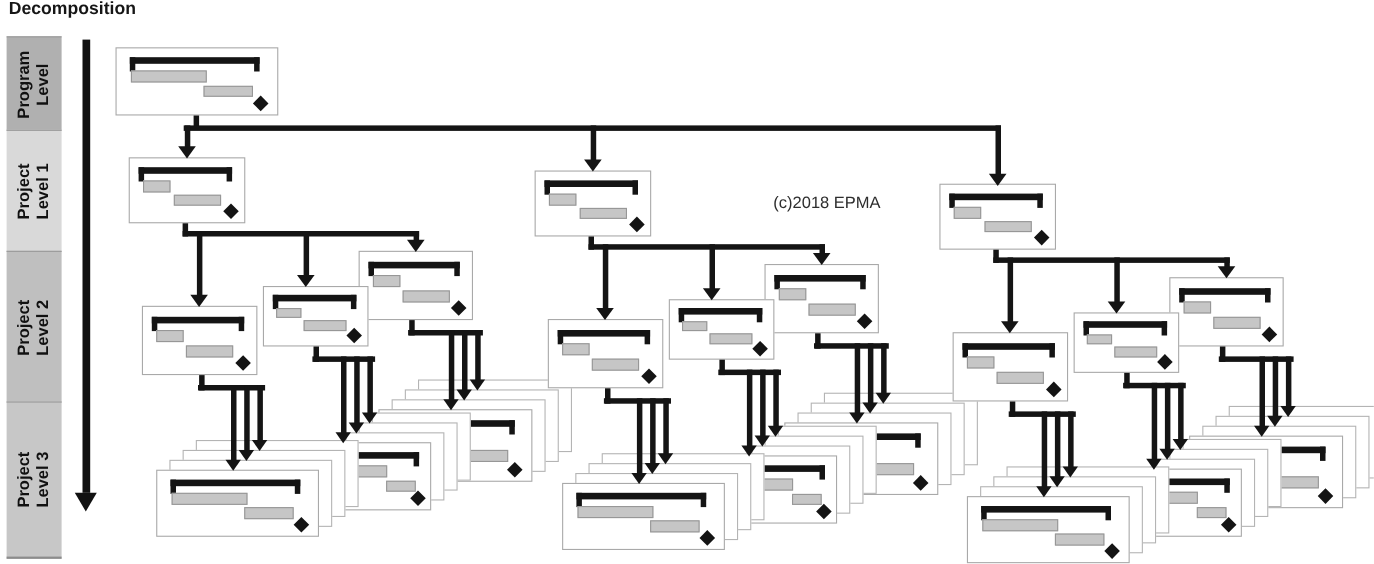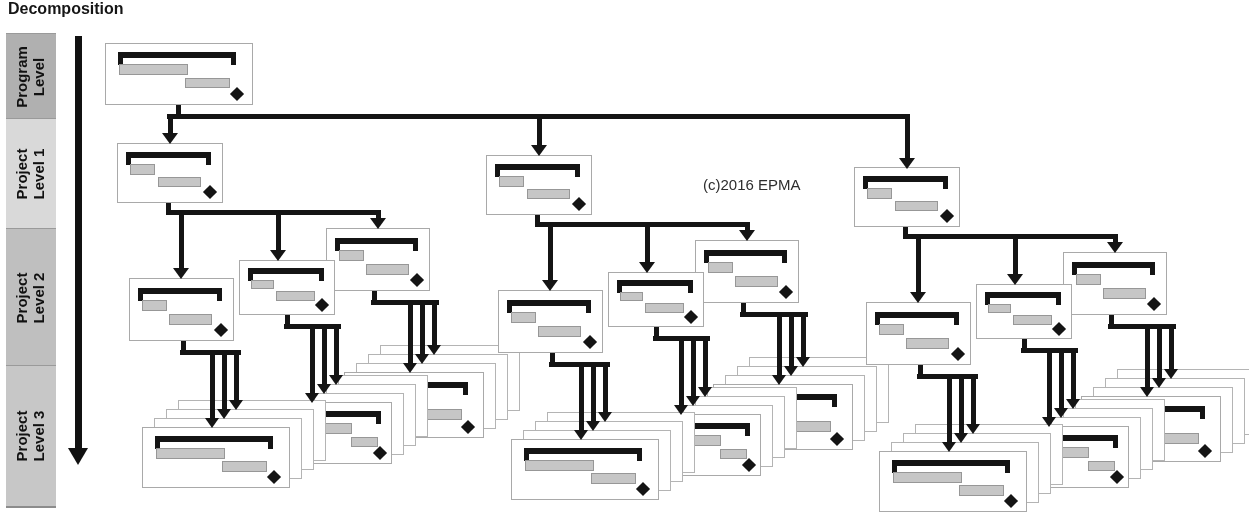--- a/index.html
+++ b/index.html
@@ -336,7 +336,7 @@
       <div class="ahead" style="left: 1164px; top: 369px; border-width: 10px 7px 0px; z-index: 41;"></div>
     </div>
 
-  <div class="copyright">(c)2016 EPMA</div>
+  <div class="copyright">(c)2018 EPMA</div>
 </div>
 
 </body></html>

